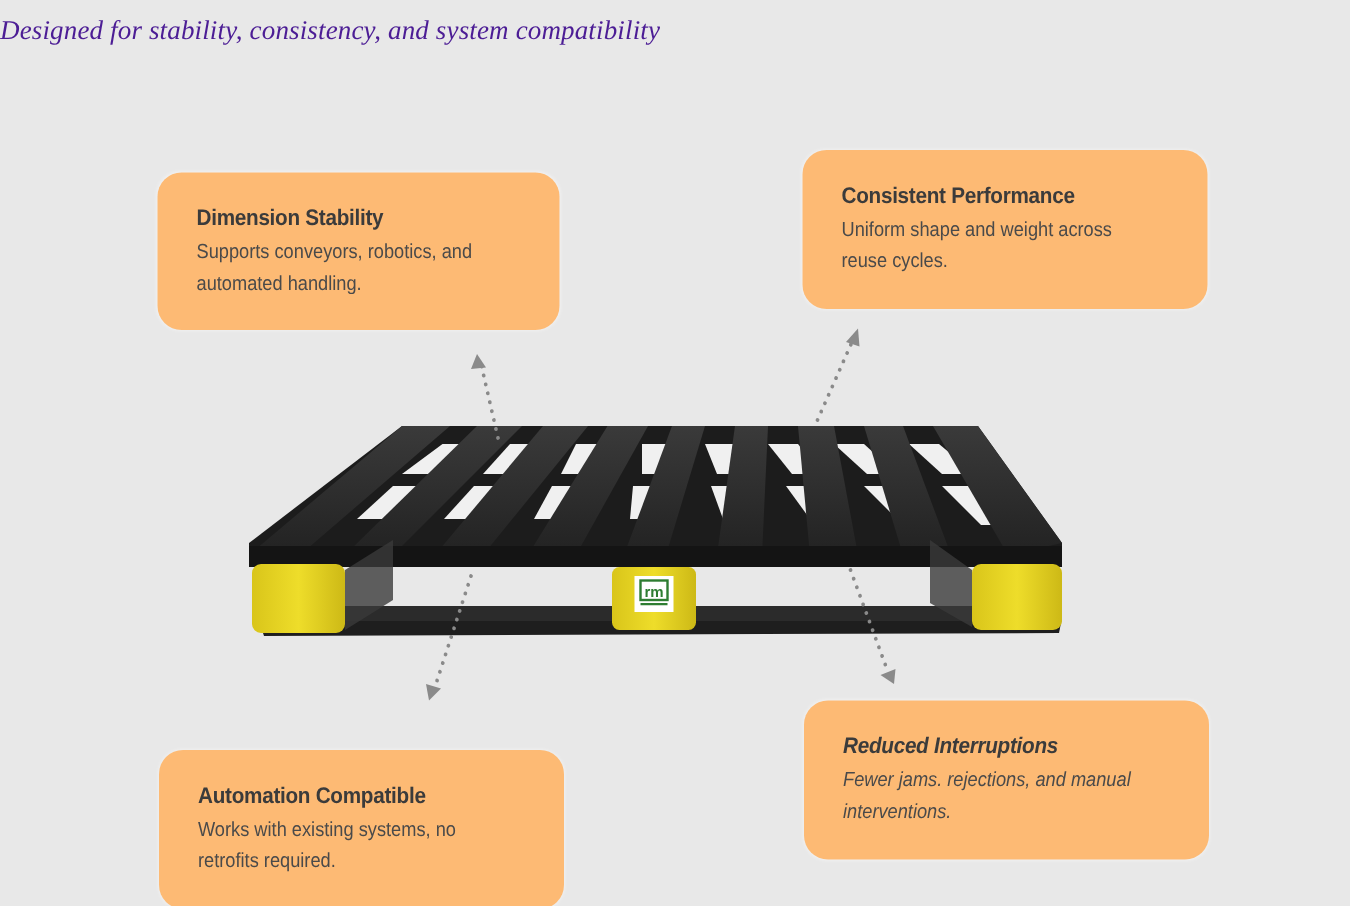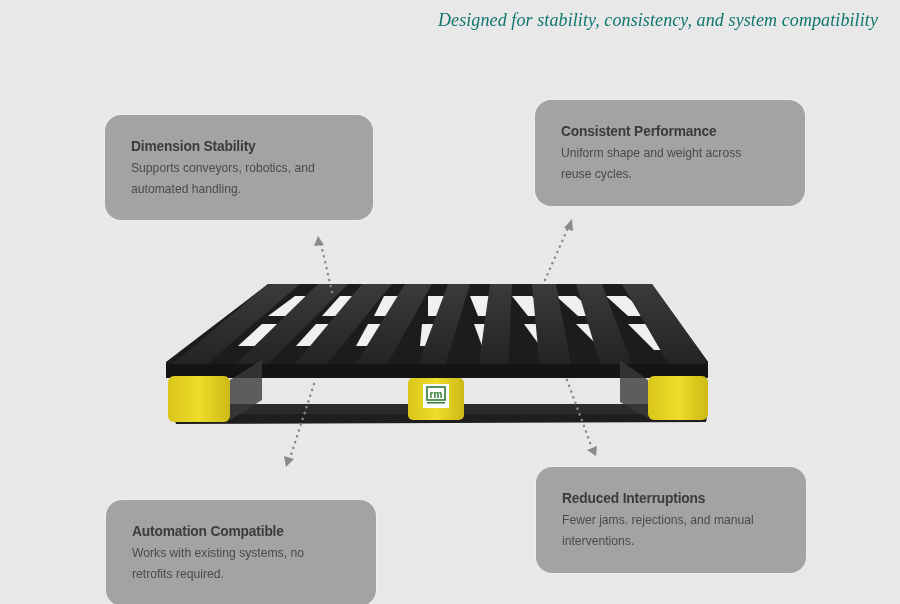--- a/index.html
+++ b/index.html
@@ -11,11 +11,11 @@
   }
   .subtitle {
     position: absolute; left: 0; top: 10px; width: 878px;
-    text-align: right;
+    text-align: left;
     font-family: "Liberation Serif", serif;
     font-style: italic;
     font-size: 18px;
-    color: #0f766e;
+    color: #4c1d95;
     letter-spacing: 0.1px;
   }
   .card {

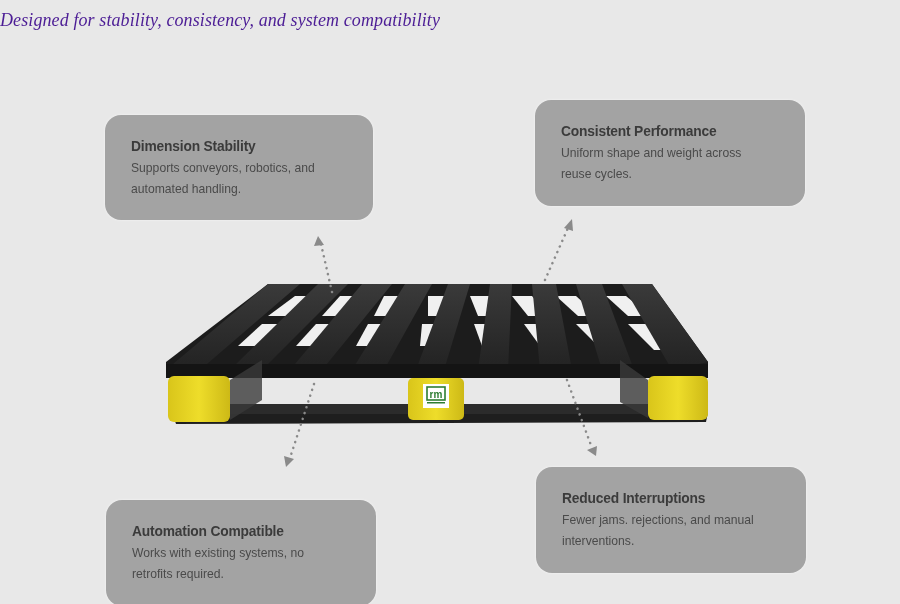--- a/index.html
+++ b/index.html
@@ -20,7 +20,7 @@
   }
   .card {
     position: absolute;
-    background: #a3a3a3;
+    background: #fdba74;
     border-radius: 16px;
     box-shadow: 0 0 3px rgba(255,255,255,0.6);
     box-sizing: border-box;

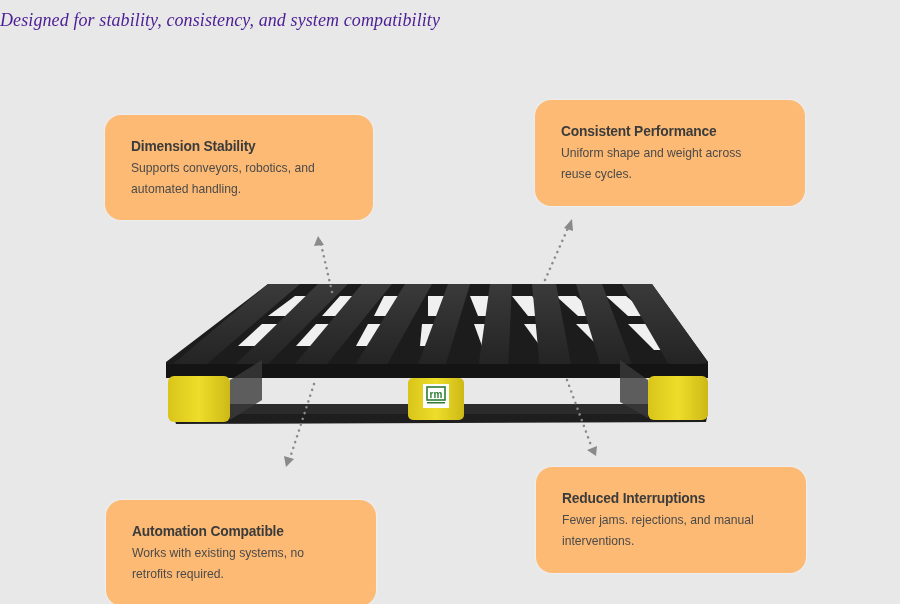--- a/index.html
+++ b/index.html
@@ -49,7 +49,7 @@
   #card-tl { left: 105px; top: 115px; width: 268px; height: 105px; }
   #card-tr { left: 535px; top: 100px; width: 270px; height: 106px; }
   #card-bl { left: 106px; top: 500px; width: 270px; height: 106px; }
-  #card-br { left: 536px; top: 467px; width: 270px; height: 106px; }
+  #card-br { left: 536px; top: 467px; width: 270px; height: 106px; font-style: italic; }
 
   #pallet-svg { position: absolute; left: 0; top: 0; }
 </style>

